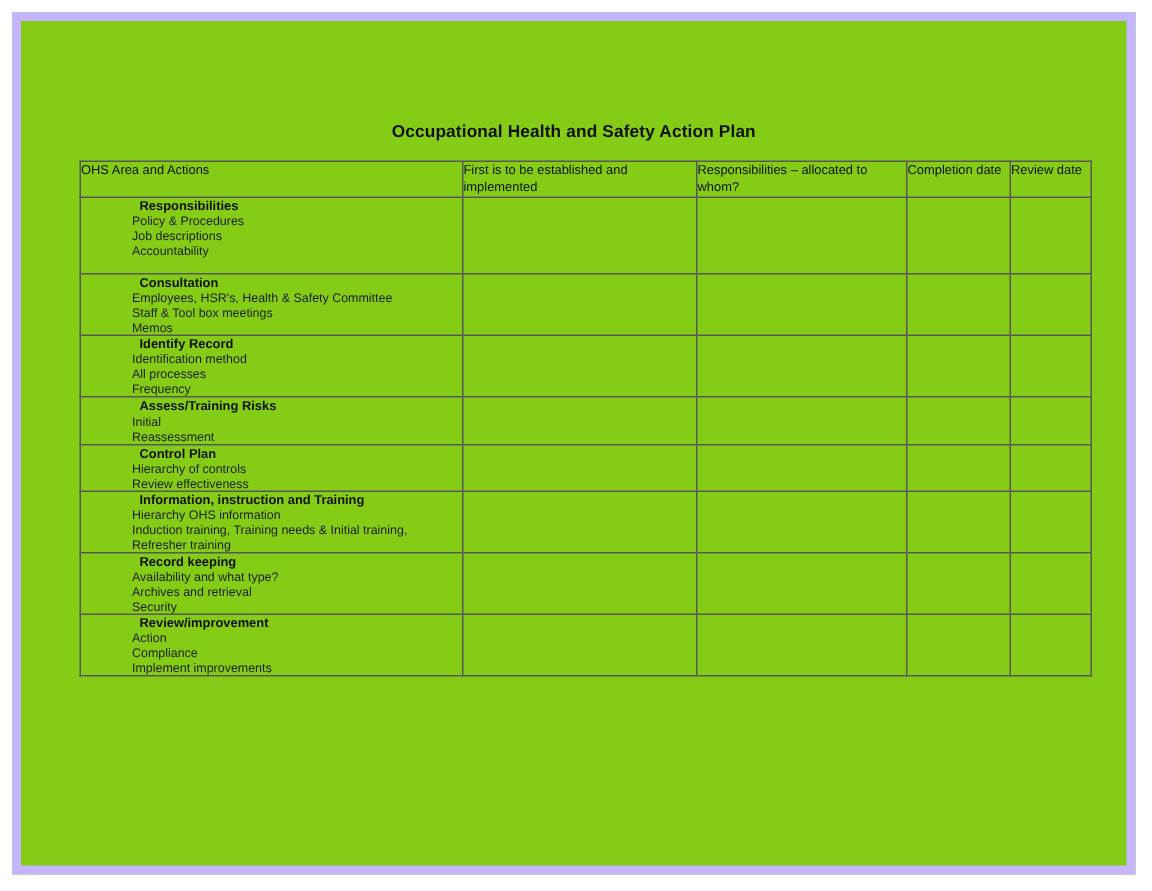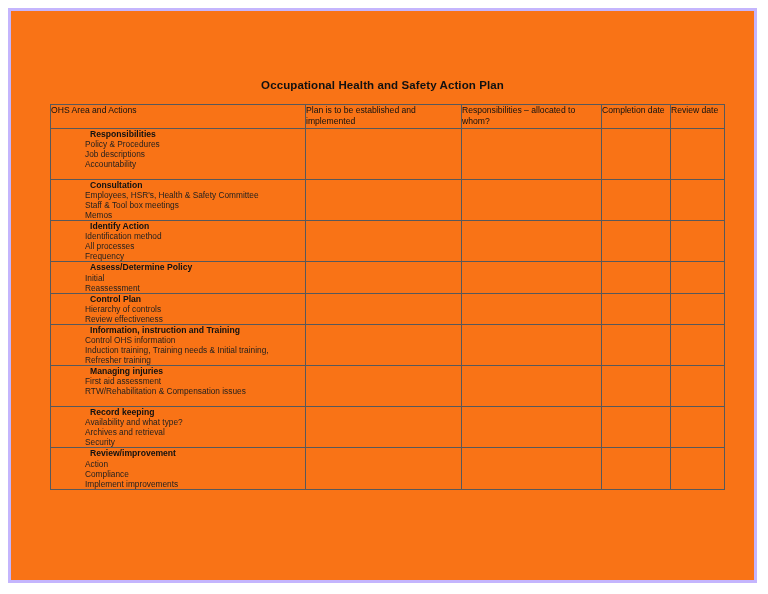--- a/index.html
+++ b/index.html
@@ -21,8 +21,8 @@
     top: 8px;
     width: 749px;
     height: 575px;
-    background: #f97316;
-    border: 3px solid #c4b5fd;
+    background: #84cc16;
+    border: 6px solid #c4b5fd;
     box-sizing: border-box;
   }
 

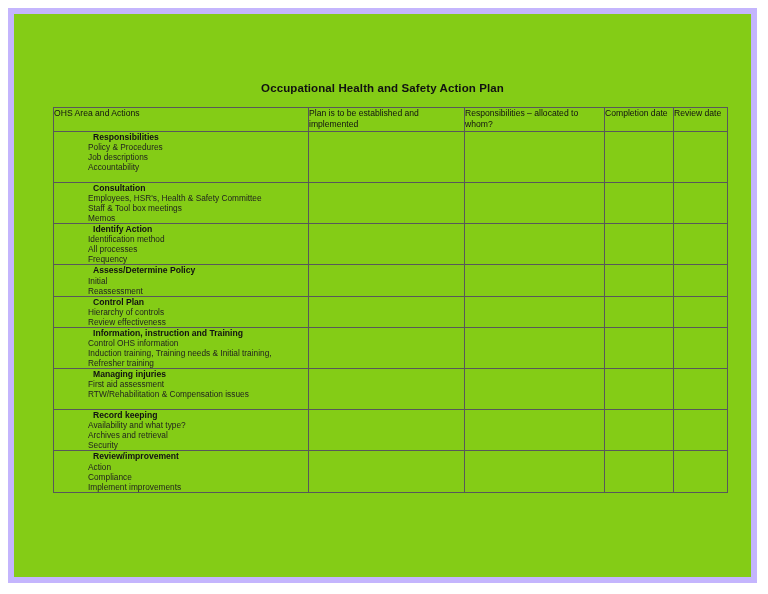--- a/index.html
+++ b/index.html
@@ -112,7 +112,7 @@
     <thead>
       <tr>
         <td>OHS Area and Actions</td>
-        <td>Plan is to be established and implemented</td>
+        <td>First is to be established and implemented</td>
         <td>Responsibilities – allocated to whom?</td>
         <td>Completion date</td>
         <td>Review date</td>

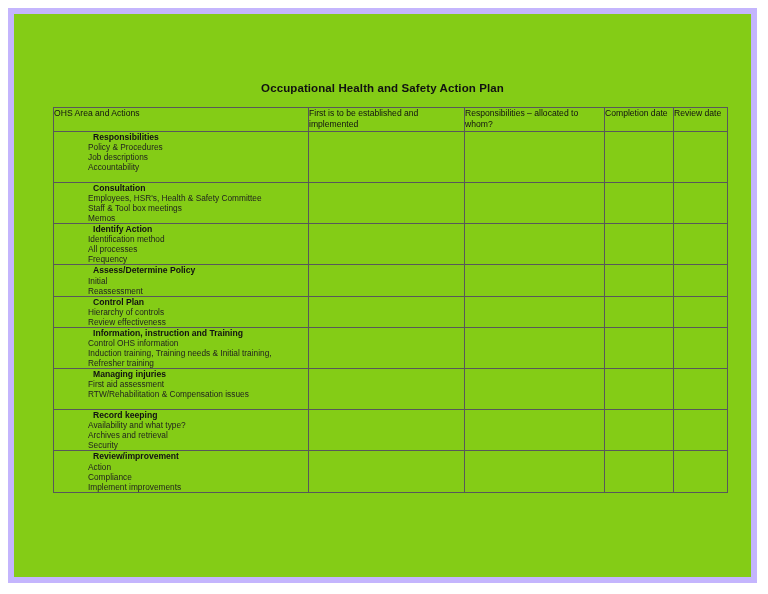--- a/index.html
+++ b/index.html
@@ -146,7 +146,7 @@
         </tr>
         <tr>
           <td class="cell-area">
-            <div class="heading">Identify Action</div>
+            <div class="heading">Identify Record</div>
             <div class="sub">Identification method</div>
             <div class="sub">All processes</div>
             <div class="sub">Frequency</div>

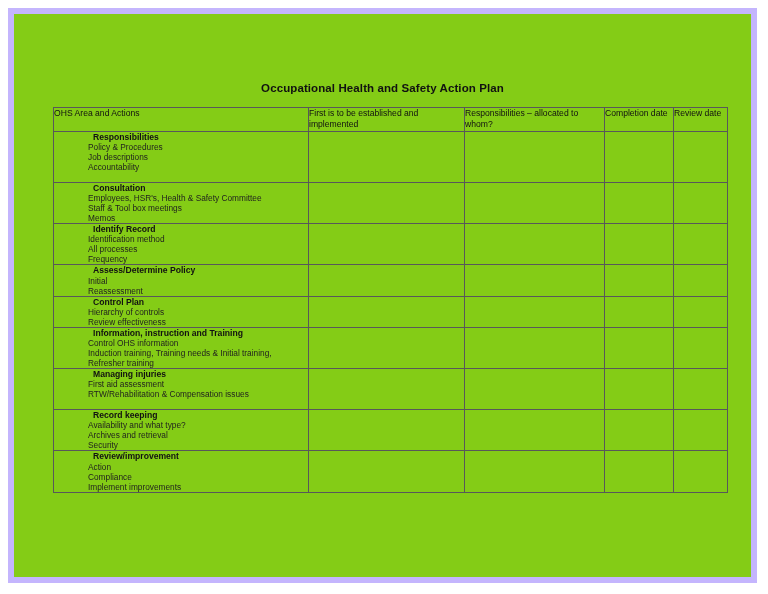--- a/index.html
+++ b/index.html
@@ -158,7 +158,7 @@
         </tr>
         <tr>
           <td class="cell-area">
-            <div class="heading">Assess/Determine Policy</div>
+            <div class="heading">Assess/Training Risks</div>
             <div class="sub">Initial</div>
             <div class="sub">Reassessment</div>
           </td>

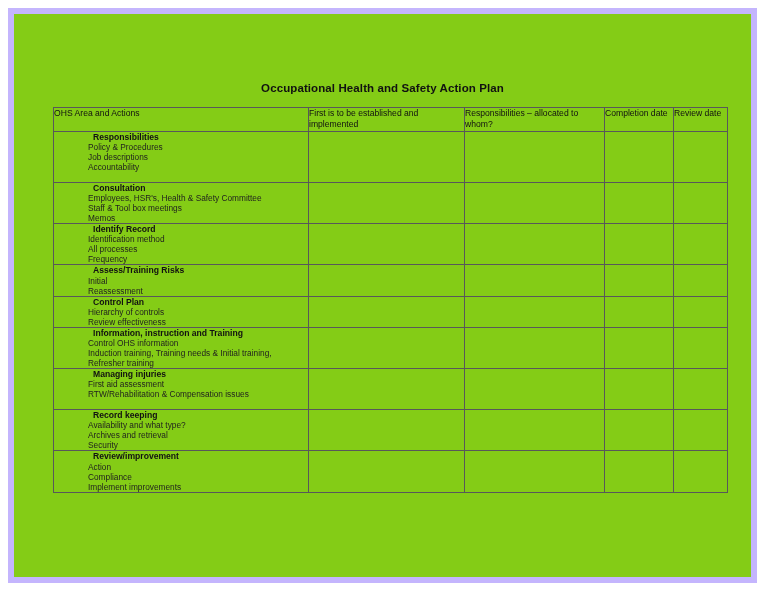--- a/index.html
+++ b/index.html
@@ -181,7 +181,7 @@
         <tr>
           <td class="cell-area">
             <div class="heading">Information, instruction and Training</div>
-            <div class="sub">Control OHS information</div>
+            <div class="sub">Hierarchy OHS information</div>
             <div class="sub">Induction training, Training needs &amp; Initial training,</div>
             <div class="sub">Refresher training</div>
           </td>

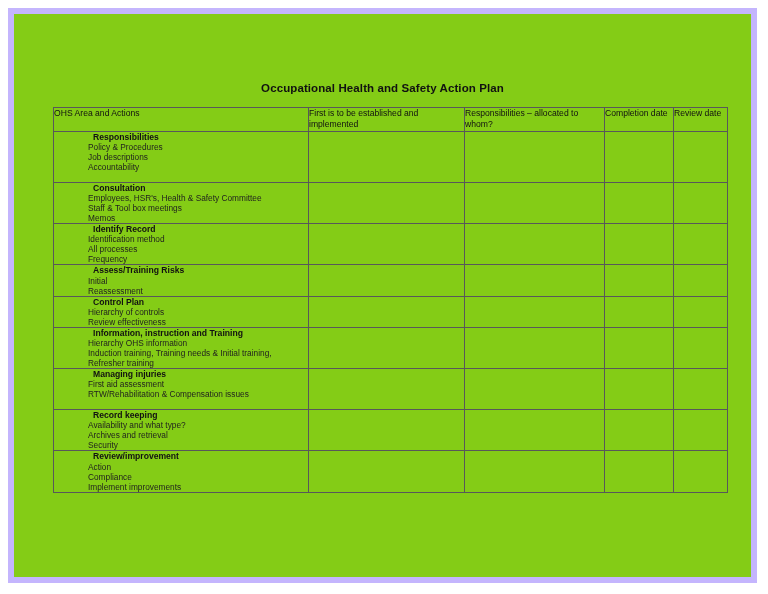--- a/index.html
+++ b/index.html
@@ -192,18 +192,6 @@
         </tr>
         <tr>
           <td class="cell-area">
-            <div class="heading">Managing injuries</div>
-            <div class="sub">First aid assessment</div>
-            <div class="sub">RTW/Rehabilitation &amp; Compensation issues</div>
-            <div class="blank-line"></div>
-          </td>
-          <td class="empty-cell"></td>
-          <td class="empty-cell"></td>
-          <td class="empty-cell"></td>
-          <td class="empty-cell"></td>
-        </tr>
-        <tr>
-          <td class="cell-area">
             <div class="heading">Record keeping</div>
             <div class="sub">Availability and what type?</div>
             <div class="sub">Archives and retrieval</div>

